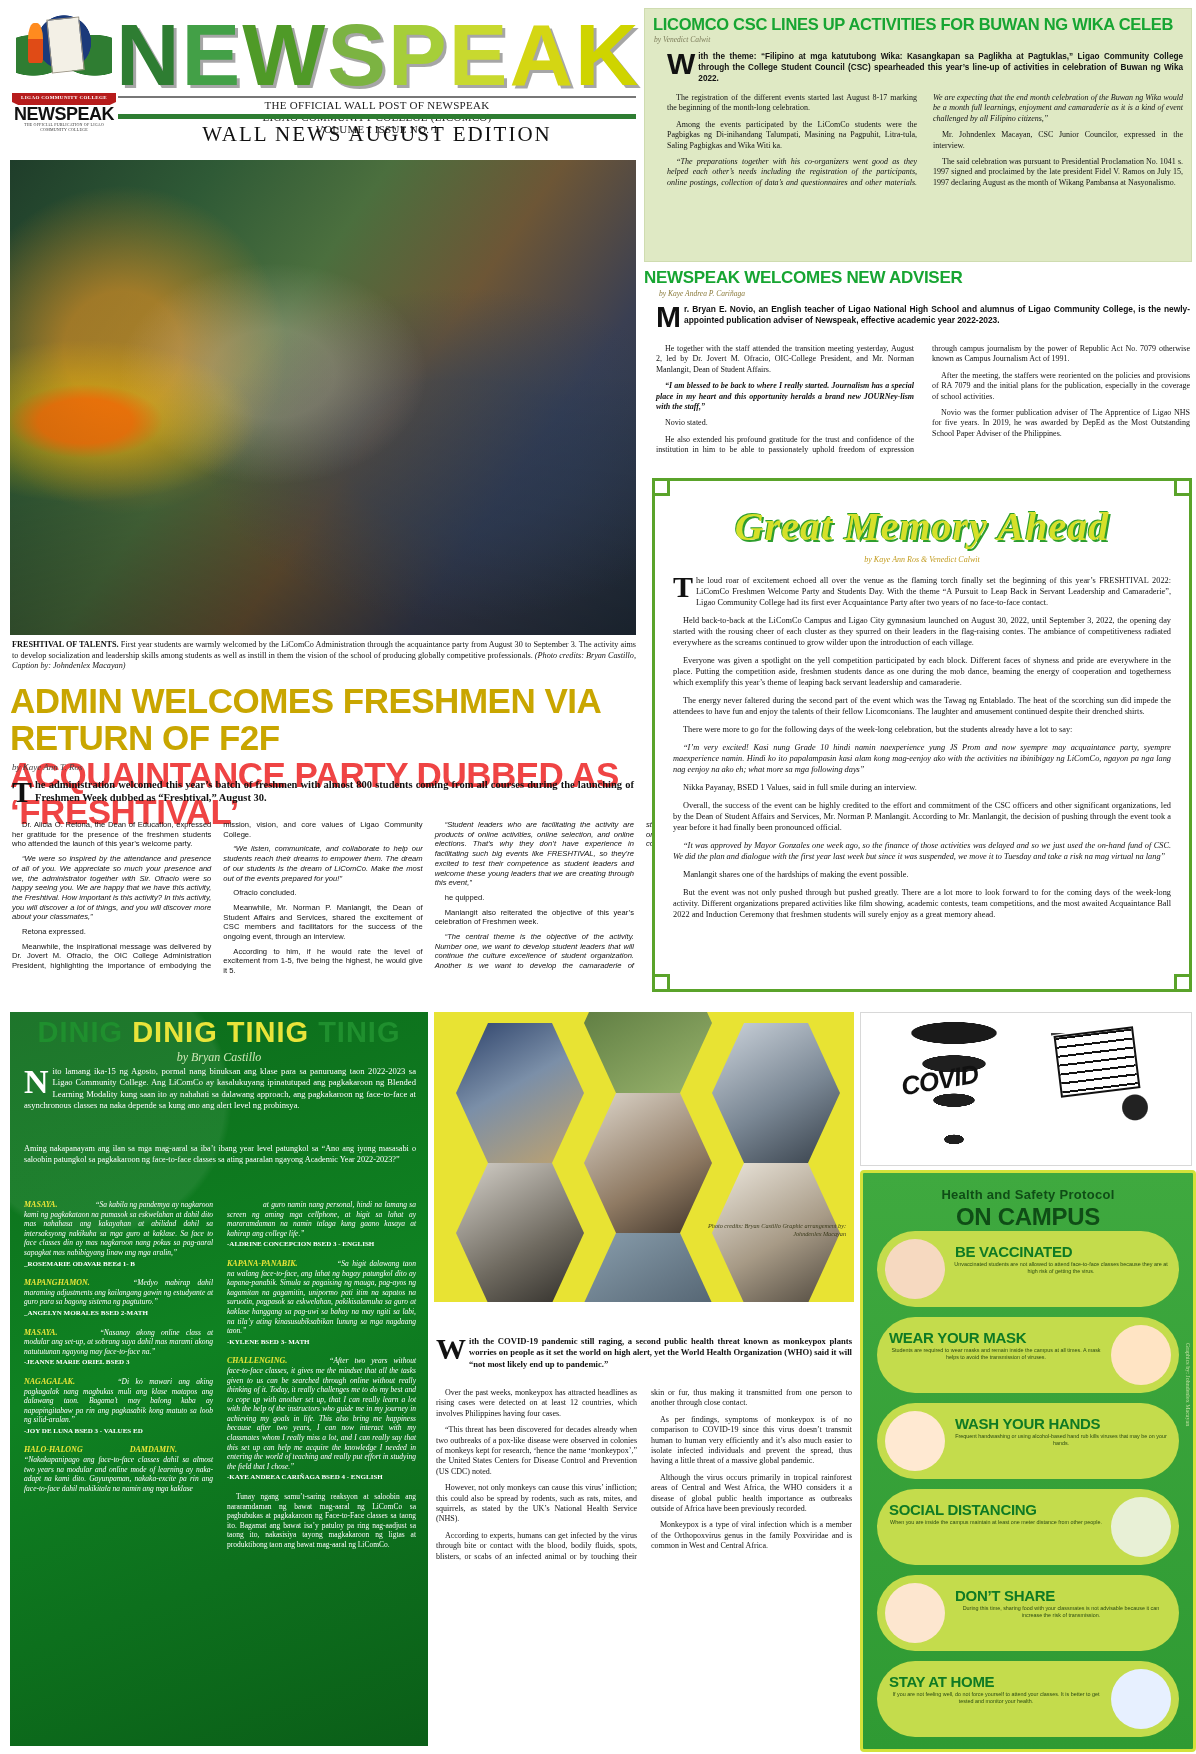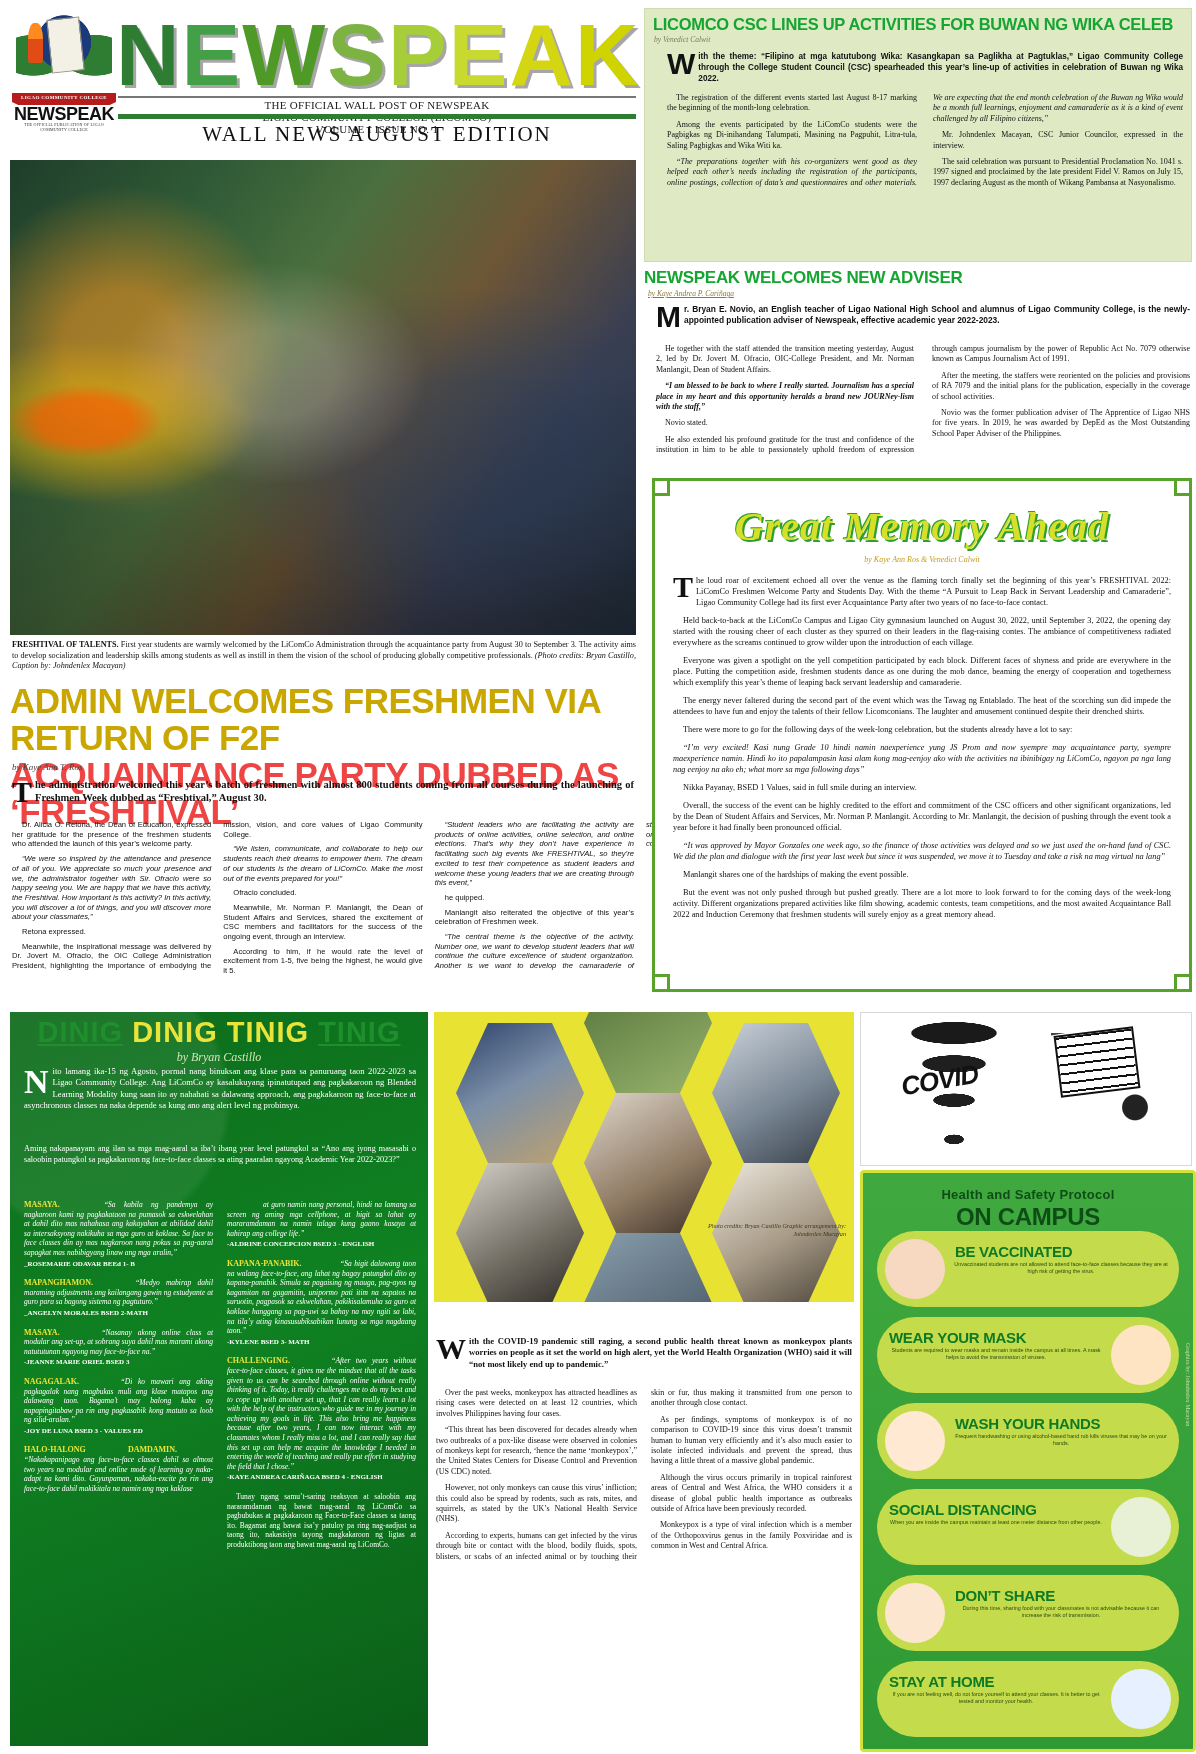--- a/index.html
+++ b/index.html
@@ -165,8 +165,8 @@
     font-size:17px;color:#17a532;letter-spacing:-.3px;
   }
   .art2 .by{
-    position:absolute;left:4px;top:21px;
-    font-family:"Liberation Serif",serif;font-style:italic;font-size:7.5px;color:#8a7a3a;text-decoration:underline;
+    position:absolute;left:15px;top:21px;
+    font-family:"Liberation Serif",serif;font-style:italic;font-size:7.5px;color:#8a7a3a;
   }
   .art2 .intro{
     position:absolute;left:12px;top:36px;width:534px;

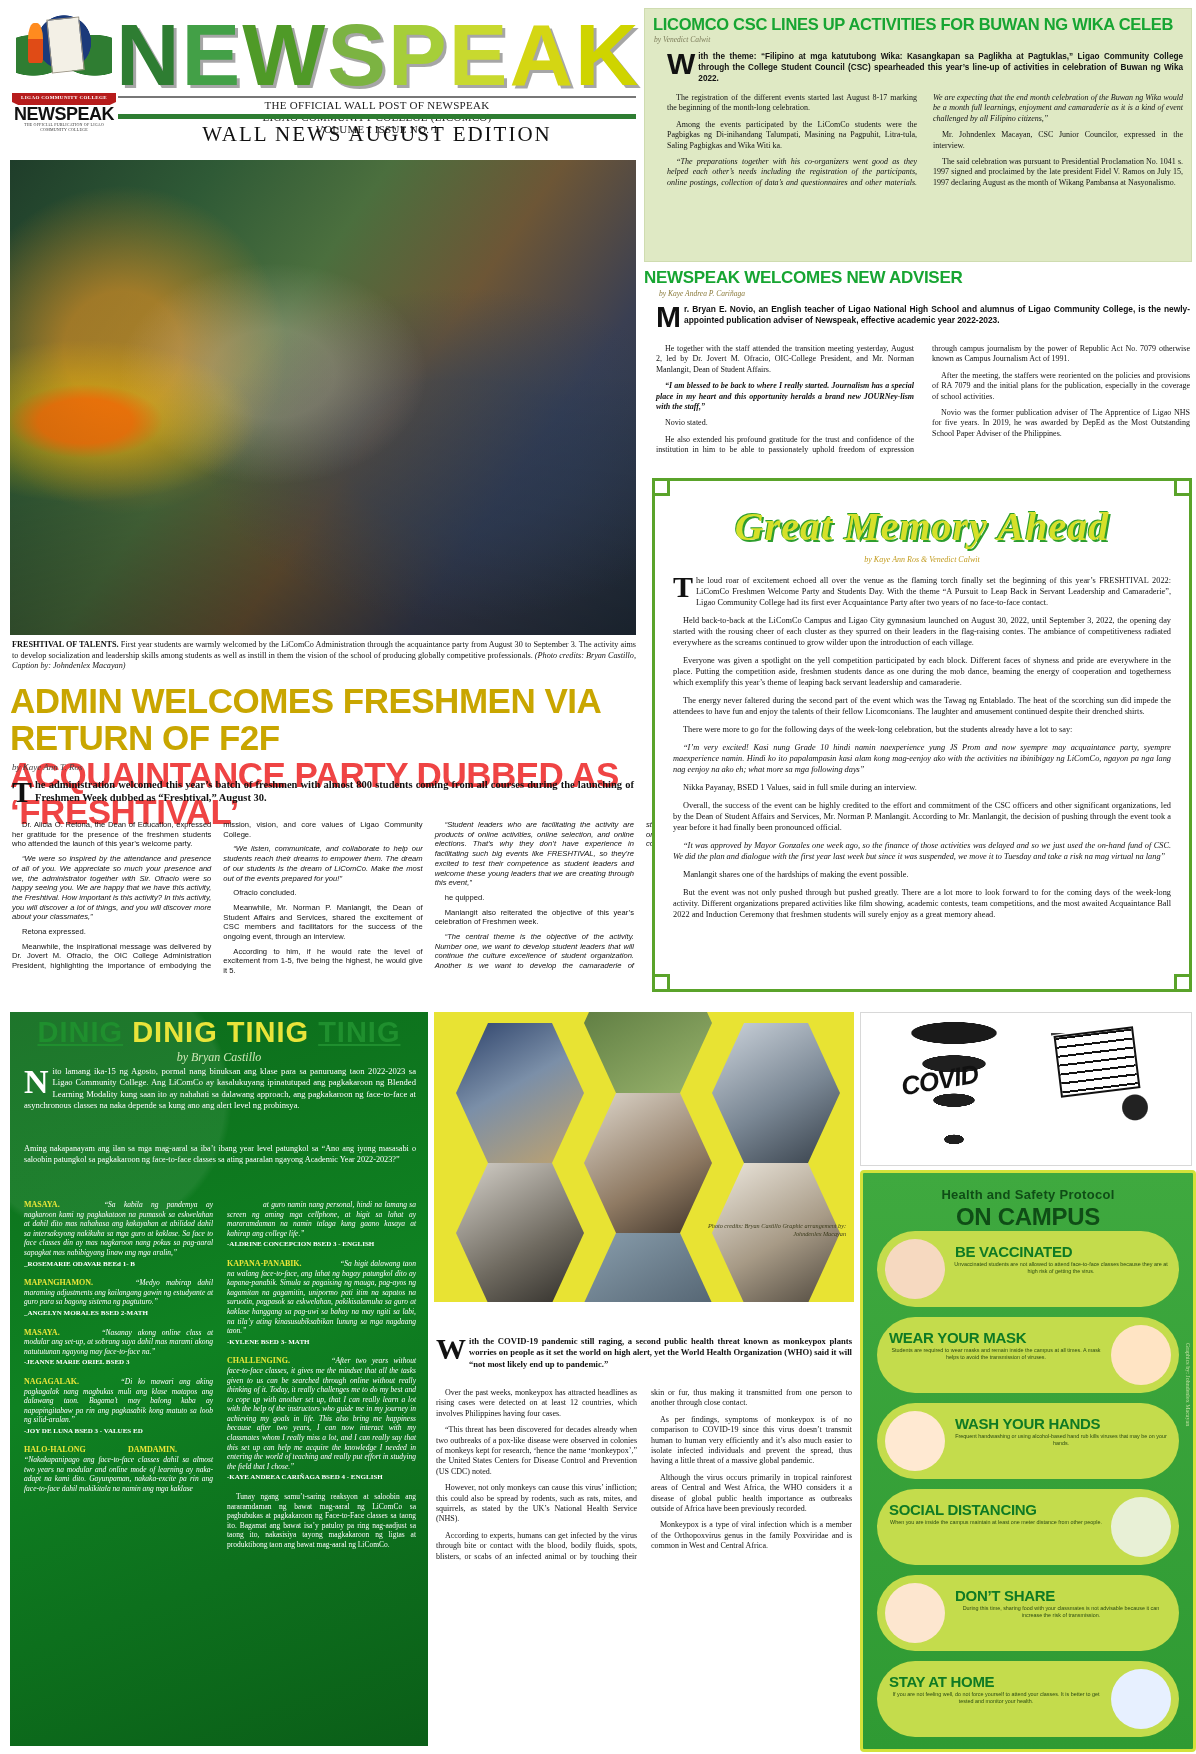--- a/index.html
+++ b/index.html
@@ -225,7 +225,7 @@
     font-family:"Liberation Sans",sans-serif;font-weight:bold;font-size:29px;
     letter-spacing:1px;white-space:nowrap;
   }
-  .dinig .hdr .ghost{color:#1f8f2e;text-decoration:underline;}
+  .dinig .hdr .ghost{color:#1f8f2e;}
   .dinig .hdr .main{color:#e9e43a;}
   .dinig .hdrby{
     position:absolute;left:0;top:38px;width:418px;text-align:center;

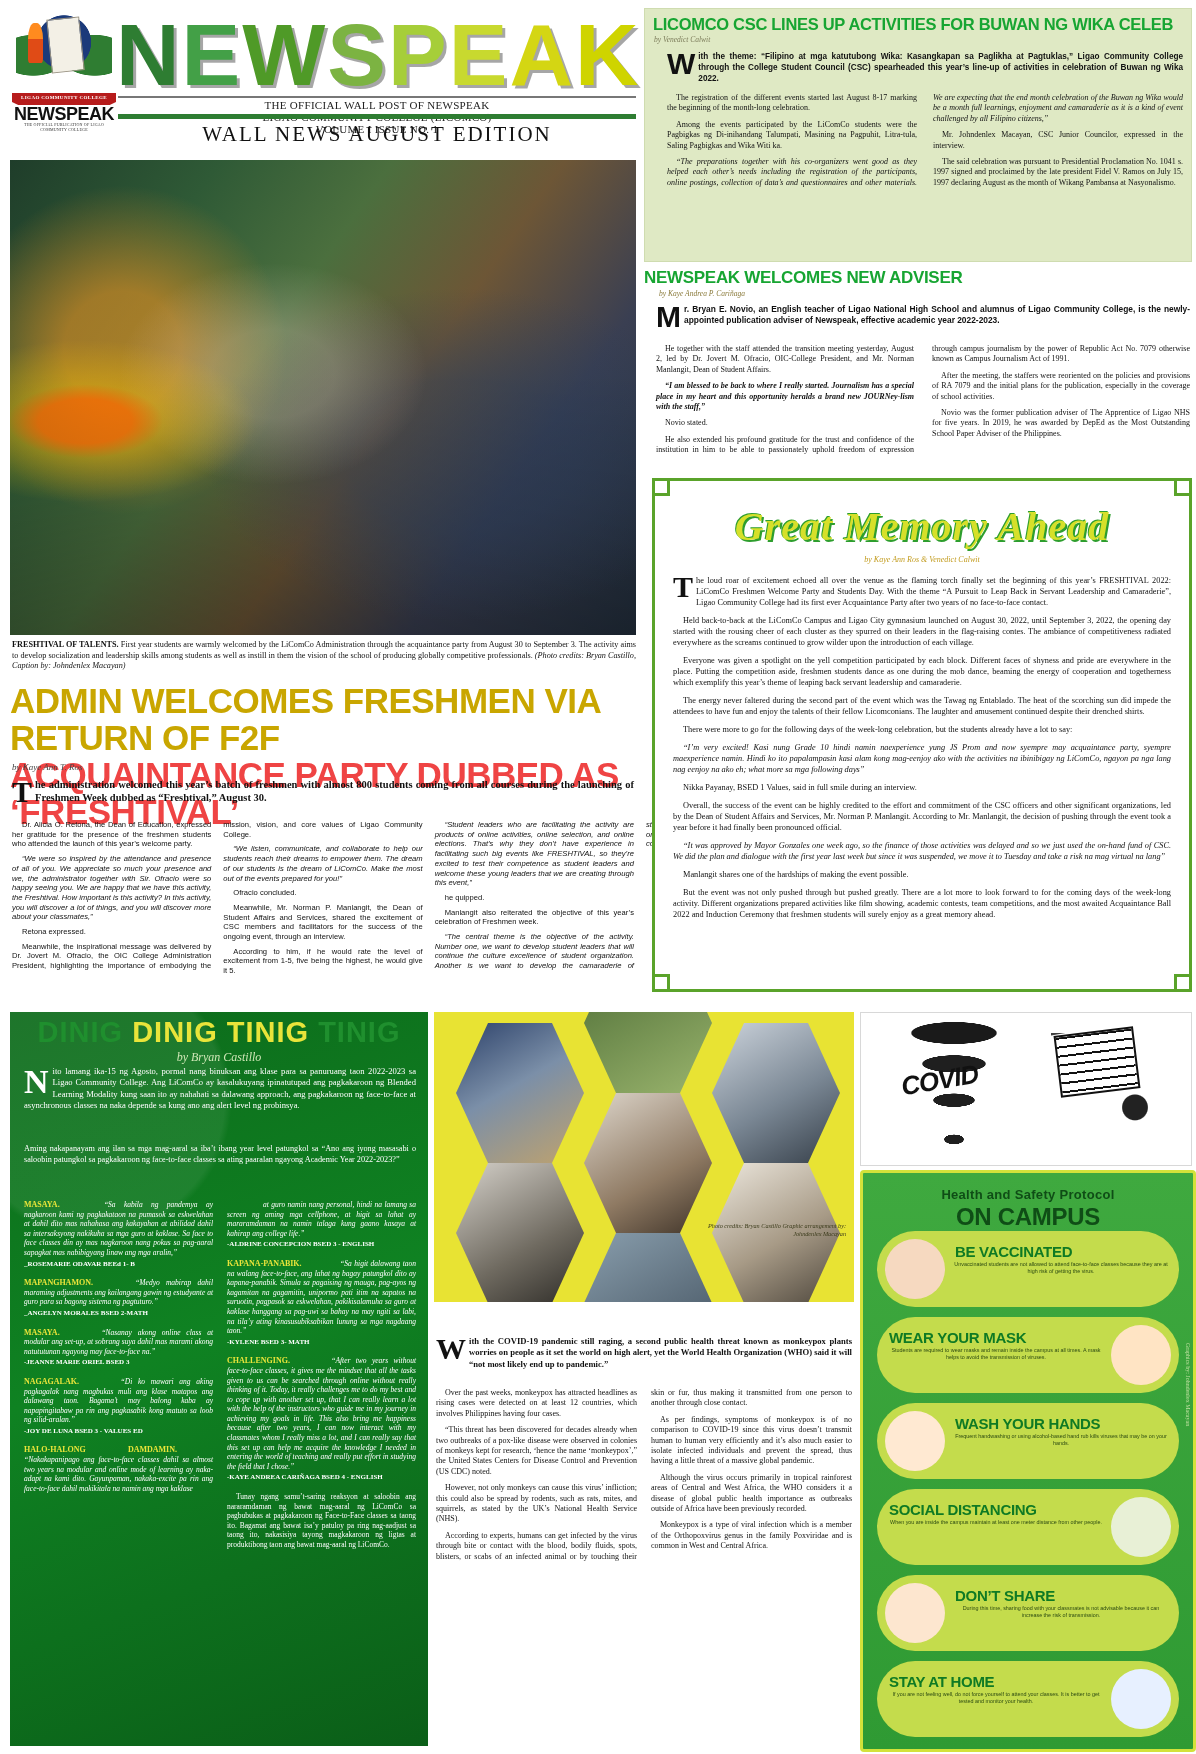--- a/index.html
+++ b/index.html
@@ -250,7 +250,7 @@
     font-family:"Liberation Serif",serif;font-size:7.5px;line-height:9.6px;color:#fff;text-align:justify;
   }
   .dinig .quotes .q{margin:0 0 9px 0;break-inside:avoid;}
-  .dinig .quotes .q .lbl{font-weight:bold;color:#e9e43a;font-size:8px;}
+  .dinig .quotes .q .lbl{font-weight:bold;color:#e9e43a;font-size:8px;font-style:italic;}
   .dinig .quotes .q .txt{font-style:italic;margin-left:36px;}
   .dinig .quotes .q .src{display:block;margin-top:2px;font-weight:bold;font-size:7px;}
   .dinig .quotes .plain{margin:0 0 9px 0;break-inside:avoid;text-indent:9px;}

